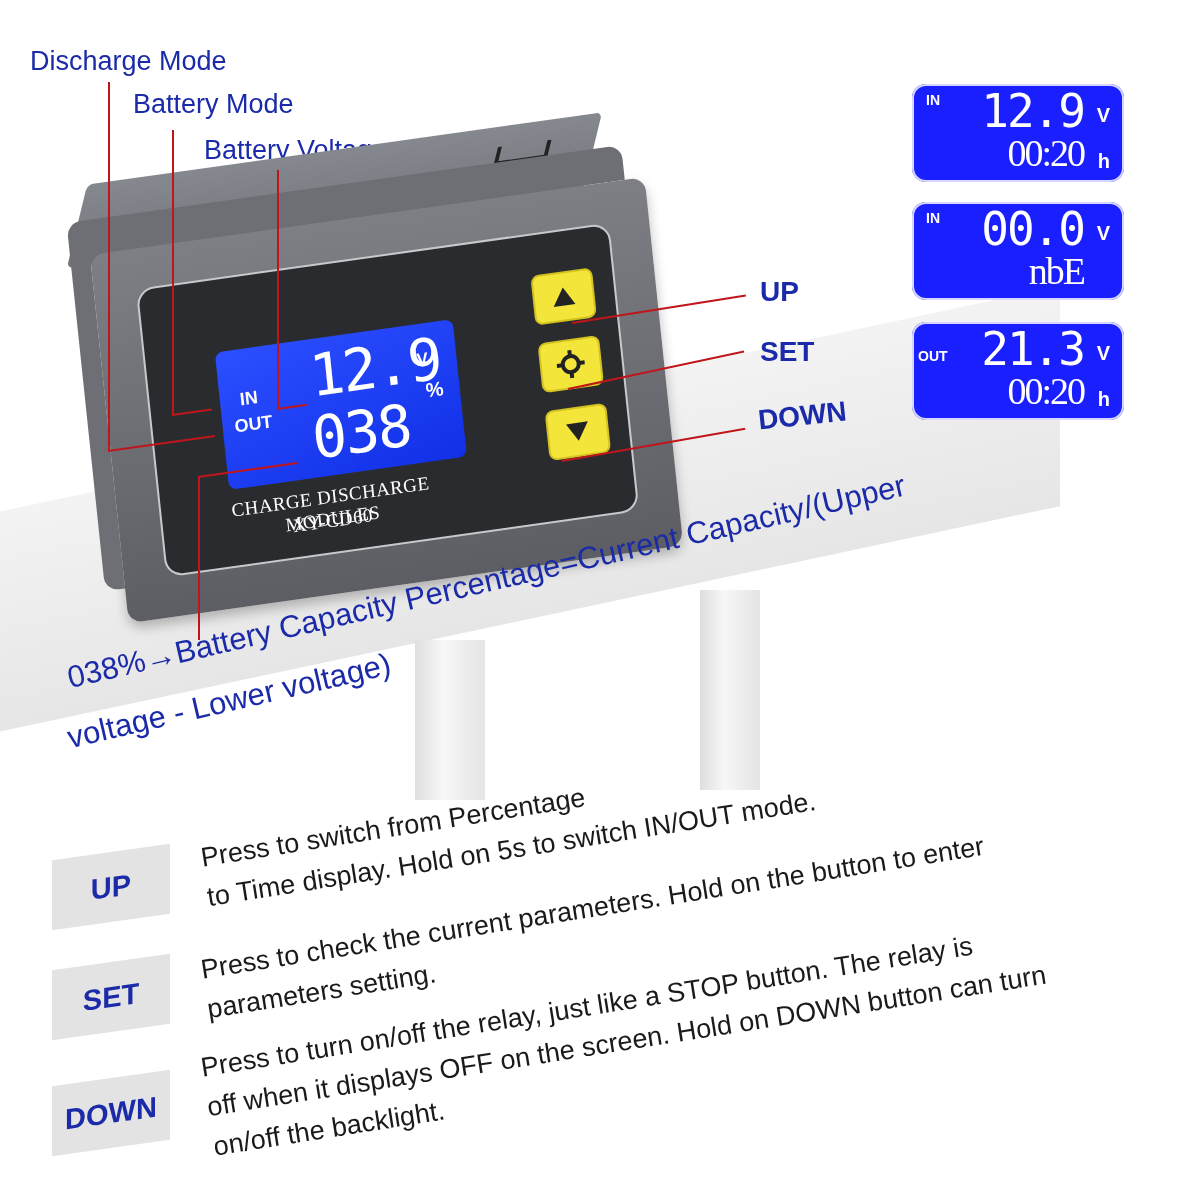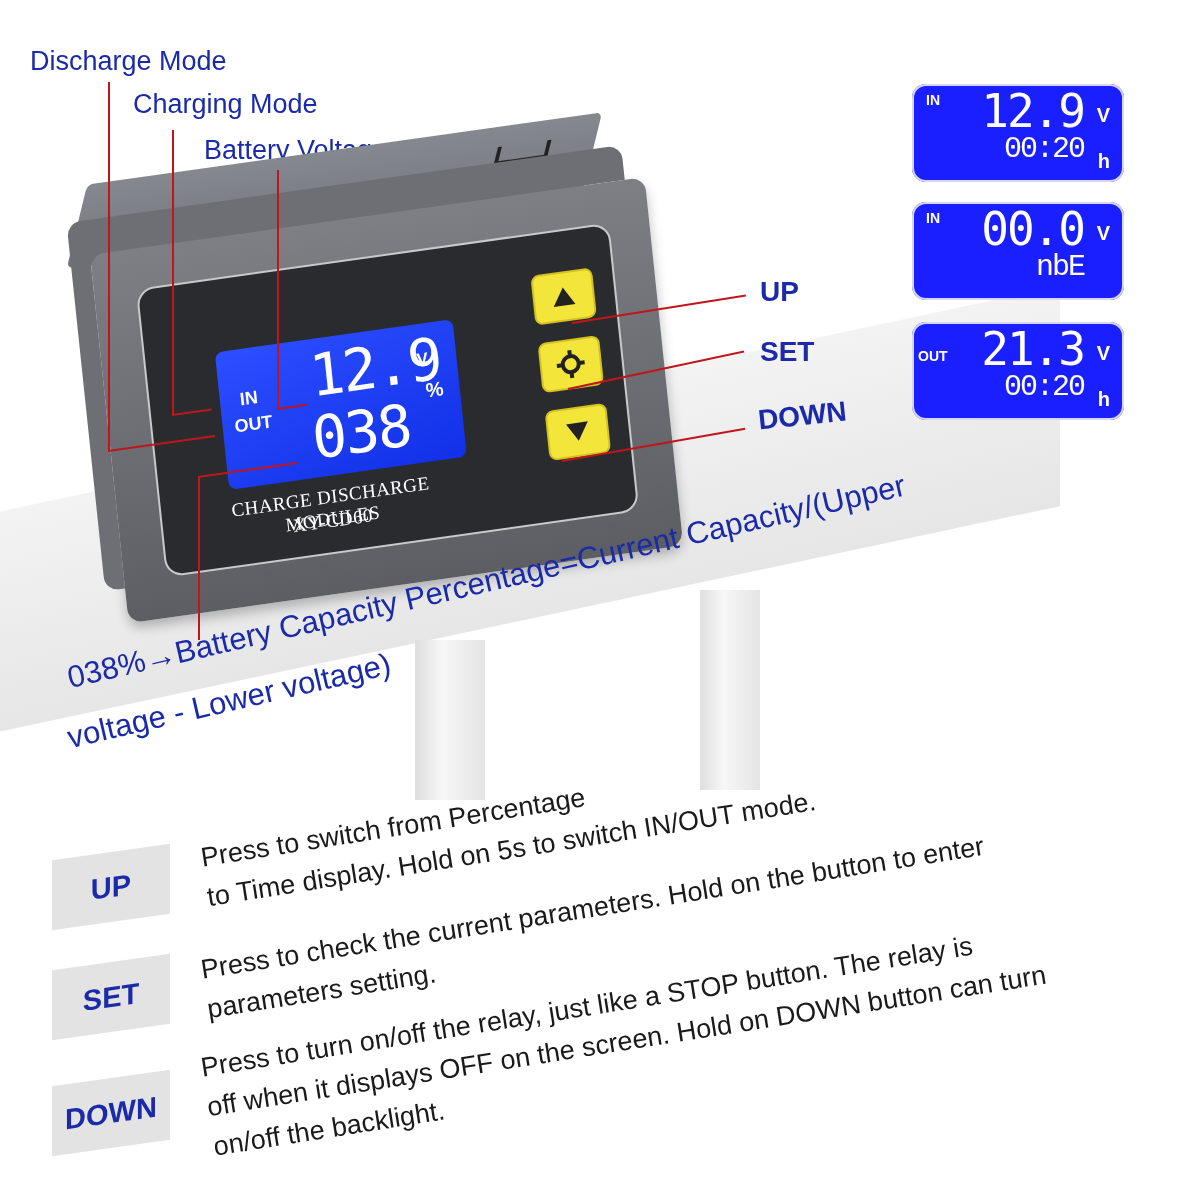--- a/index.html
+++ b/index.html
@@ -44,7 +44,7 @@
 <div class="leg" style="left:700px;top:590px;width:60px;height:200px;"></div>
 
 <div class="callout" style="left:30px;top:46px;">Discharge Mode</div>
-<div class="callout" style="left:133px;top:89px;">Charging Mode</div>
+<div class="callout" style="left:133px;top:89px;">Battery Mode</div>
 <div class="callout" style="left:204px;top:135px;">Battery Voltage</div>
 
 <div class="device">

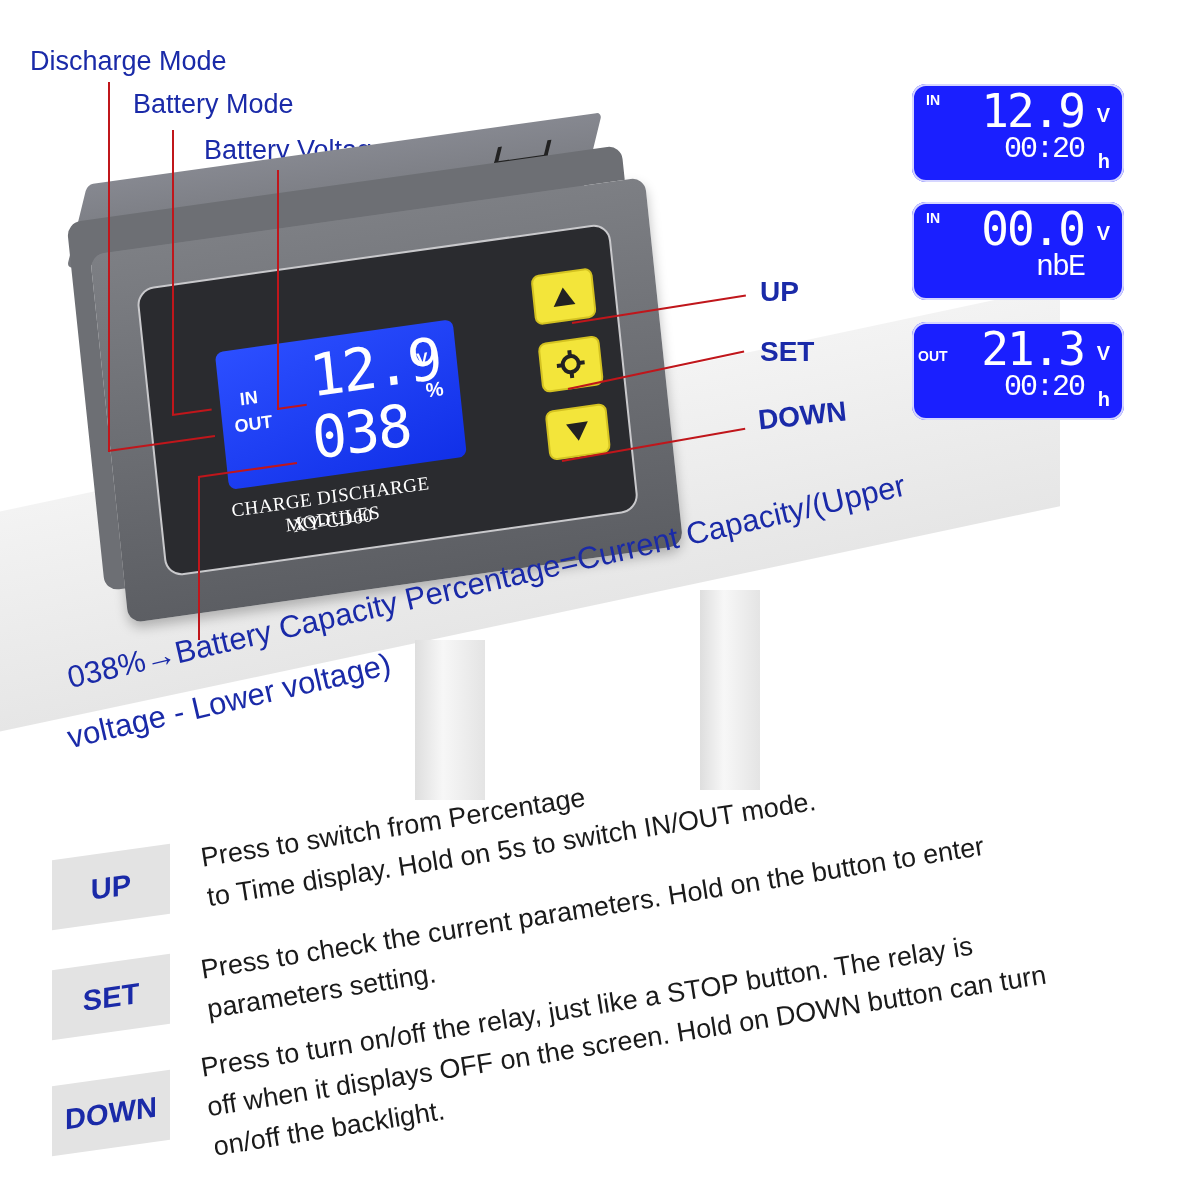--- a/index.html
+++ b/index.html
@@ -27,7 +27,7 @@
   .mini{position:absolute;left:912px;width:212px;height:98px;background:#1a1fff;border-radius:14px;box-shadow:0 0 0 2px #d6d6ff inset;}
   .mini-tag{position:absolute;left:14px;top:8px;color:#fff;font-weight:bold;font-size:14px;}
   .mini-l1{position:absolute;right:40px;top:4px;color:#fff;font-family:"DejaVu Sans Mono",monospace;font-size:46px;letter-spacing:-2px;line-height:1;}
-  .mini-l2{position:absolute;right:40px;top:50px;color:#fff;font-family:Liberation Mono, monospace;font-size:30px;letter-spacing:-2px;line-height:1;}
+  .mini-l2{position:absolute;right:40px;top:50px;color:#fff;font-family:Liberation Serif, serif;font-size:38px;letter-spacing:-2px;line-height:1;}
   .mini-u1{position:absolute;right:14px;top:20px;color:#fff;font-weight:bold;font-size:20px;}
   .mini-u2{position:absolute;right:14px;top:66px;color:#fff;font-weight:bold;font-size:20px;}
   

